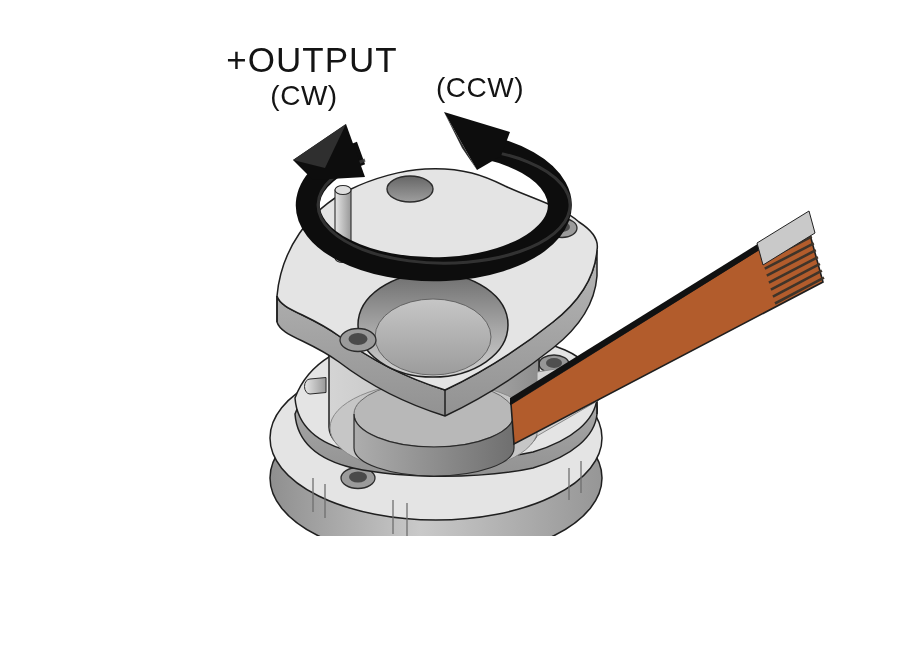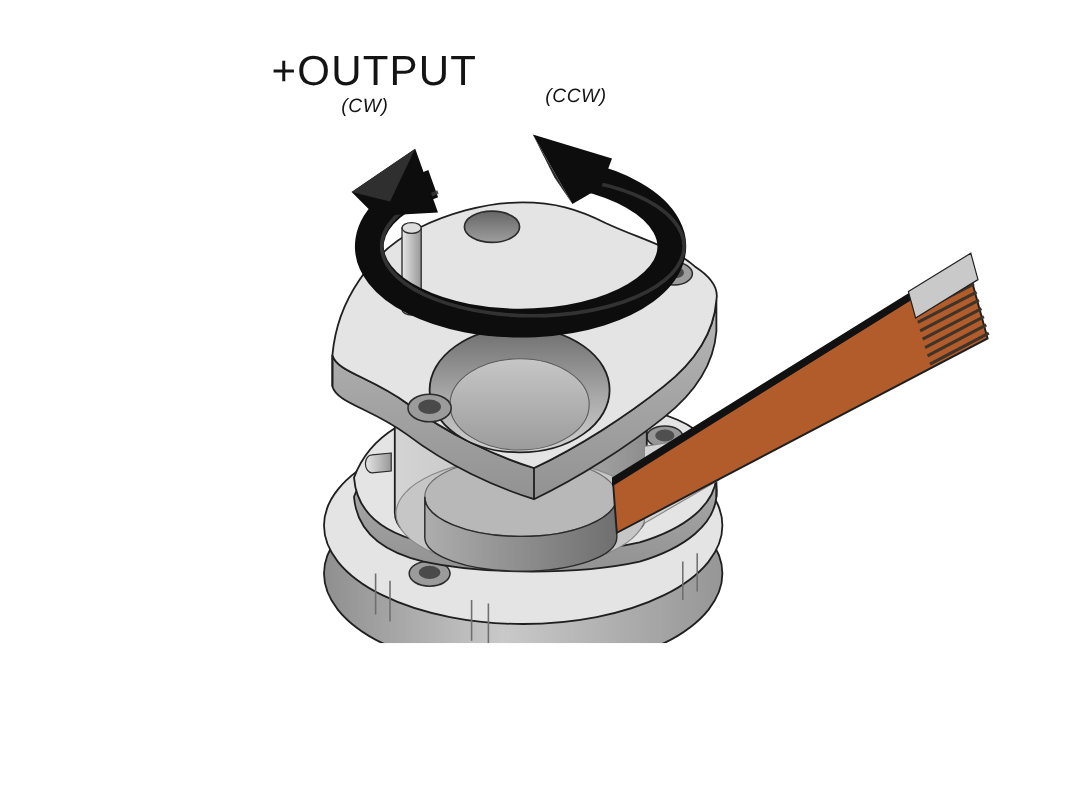--- a/index.html
+++ b/index.html
@@ -12,8 +12,8 @@
          font-family:"Liberation Sans", sans-serif;overflow:hidden;margin-left:13px;}
   .label-main{position:absolute;transform:translateX(-50%);font-size:35px;
               letter-spacing:1px;color:var(--label-text);white-space:nowrap;}
-  .label-sub{position:absolute;transform:translateX(-50%);font-size:16px;
-             letter-spacing:0.5px;color:var(--label-text);white-space:nowrap;font-style:italic;}
+  .label-sub{position:absolute;transform:translateX(-50%);font-size:28px;
+             letter-spacing:0.5px;color:var(--label-text);white-space:nowrap;}
   svg{position:absolute;left:0;top:0;}
   .ol{stroke:var(--outline);stroke-width:1.5;}
 </style>

